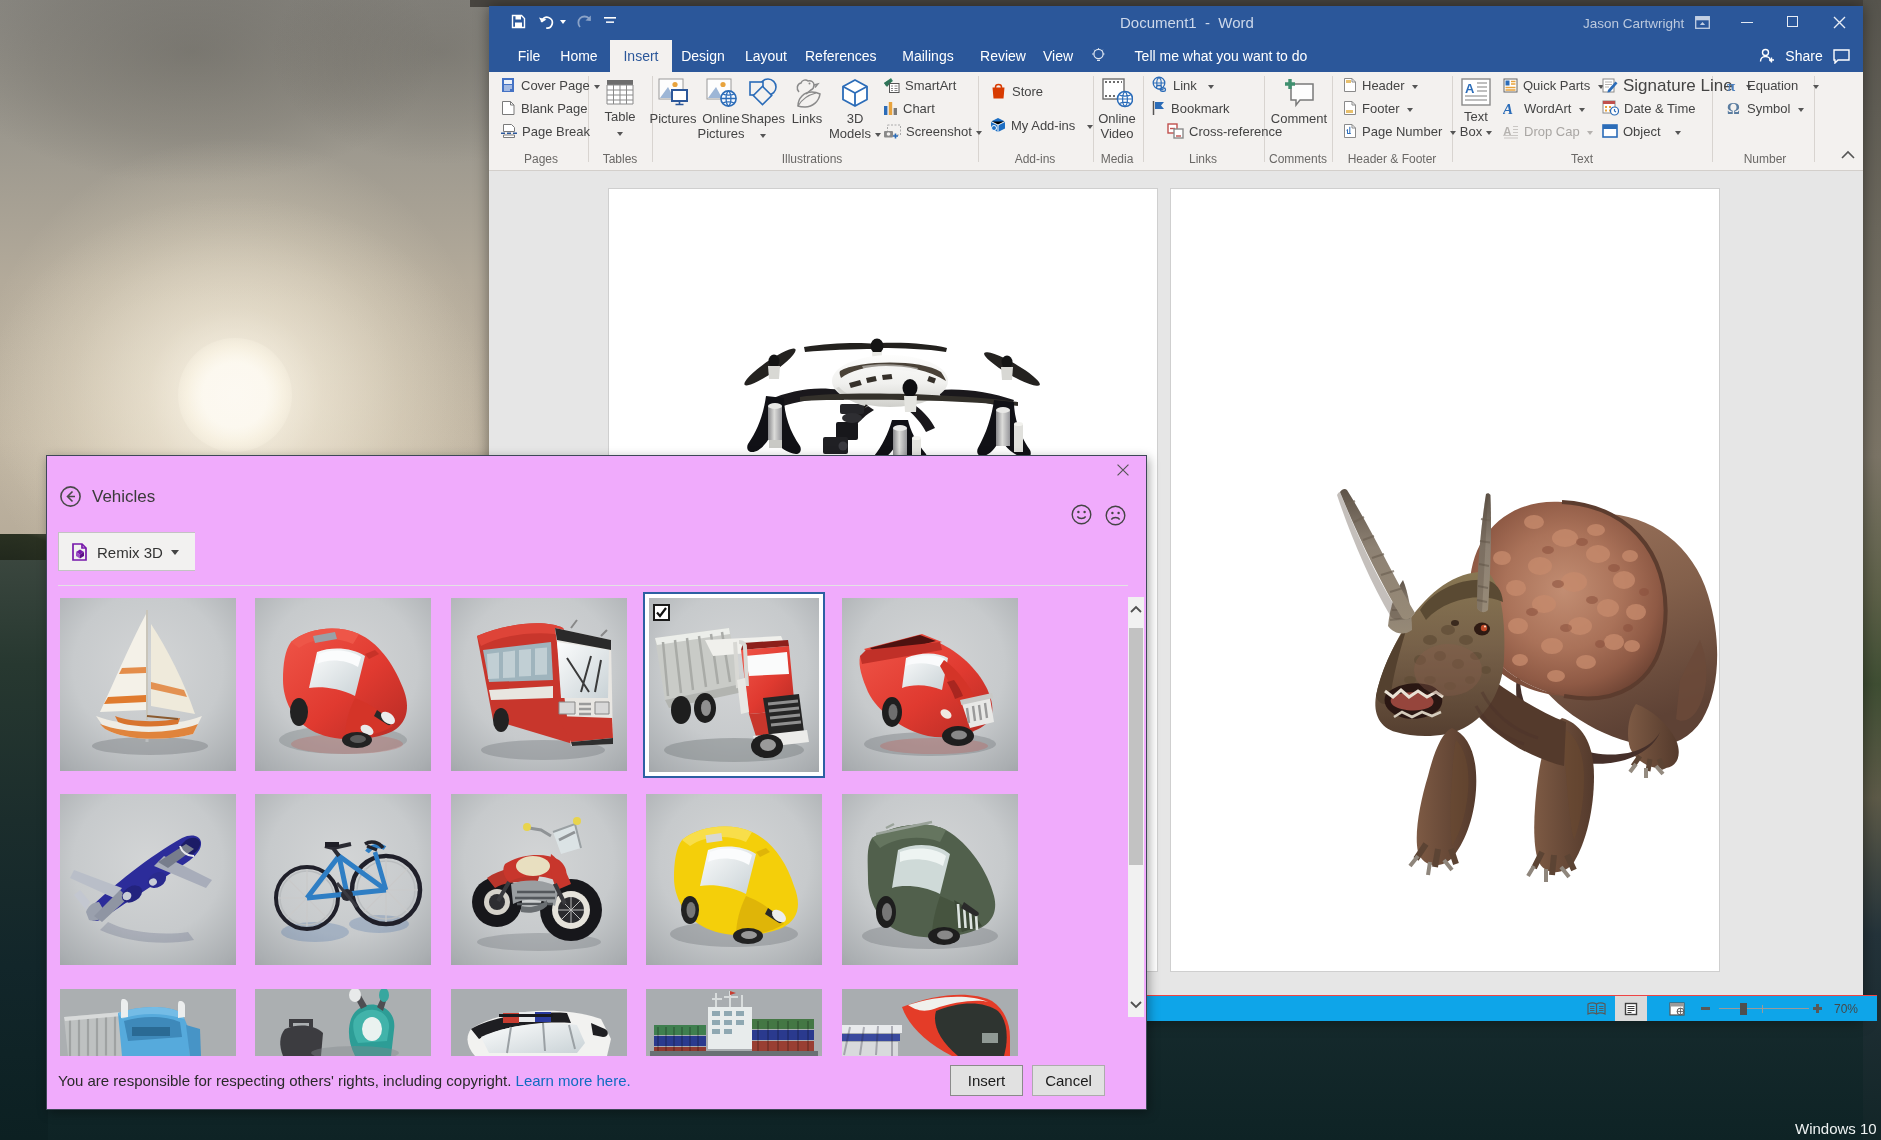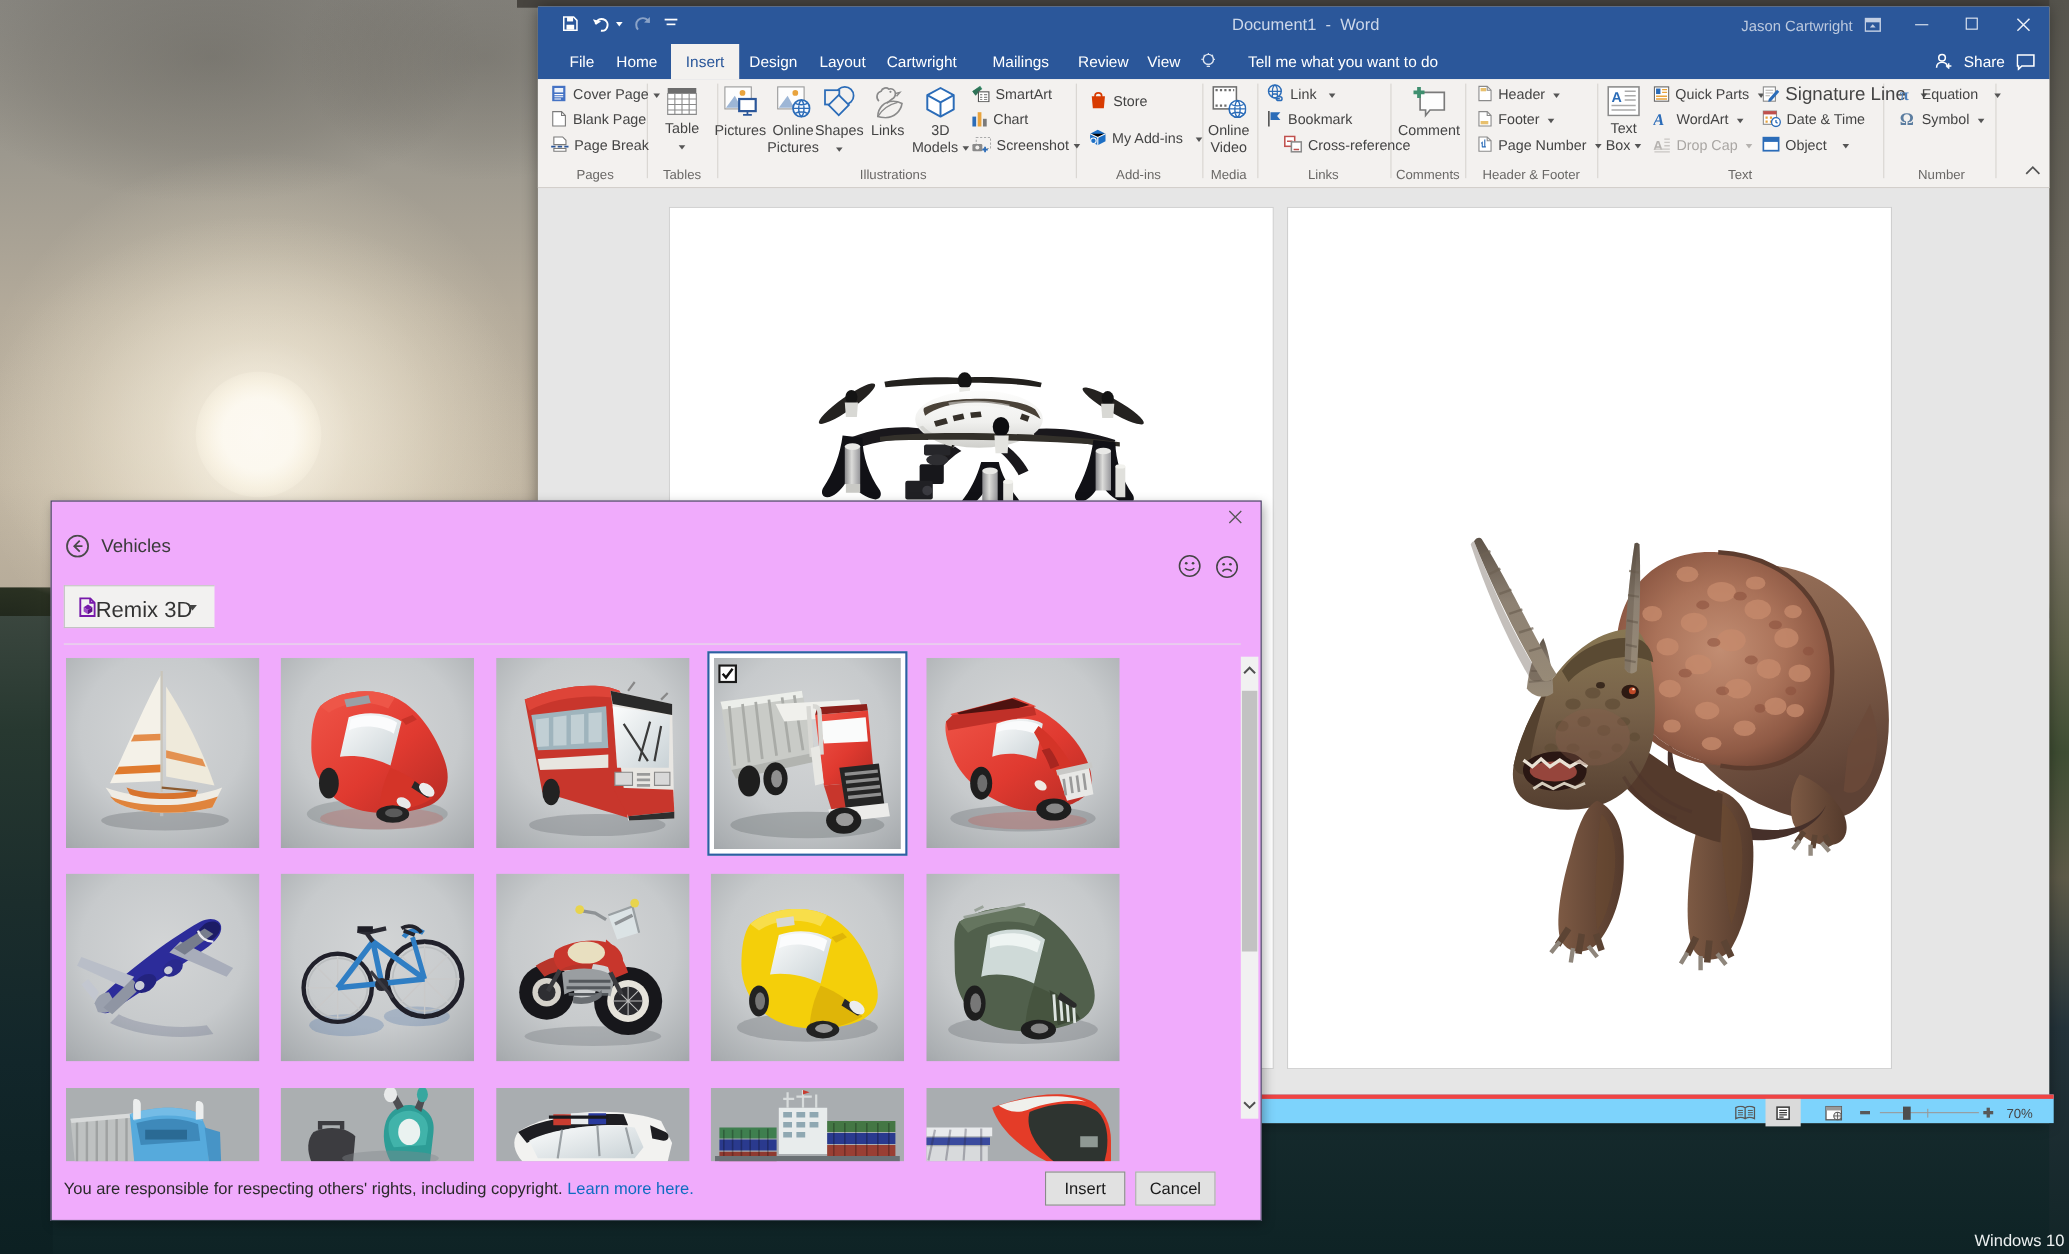--- a/index.html
+++ b/index.html
@@ -100,7 +100,7 @@
     <div id="instab">Insert</div>
     <div class="tab" style="left:188px;width:52px">Design</div>
     <div class="tab" style="left:252px;width:50px">Layout</div>
-    <div class="tab" style="left:316px;width:66px">Cartwright</div>
+    <div class="tab" style="left:316px;width:66px">References</div>
     <div class="tab" style="left:412px;width:54px">Mailings</div>
     <div class="tab" style="left:490px;width:48px">Review</div>
     <div class="tab" style="left:552px;width:34px">View</div>

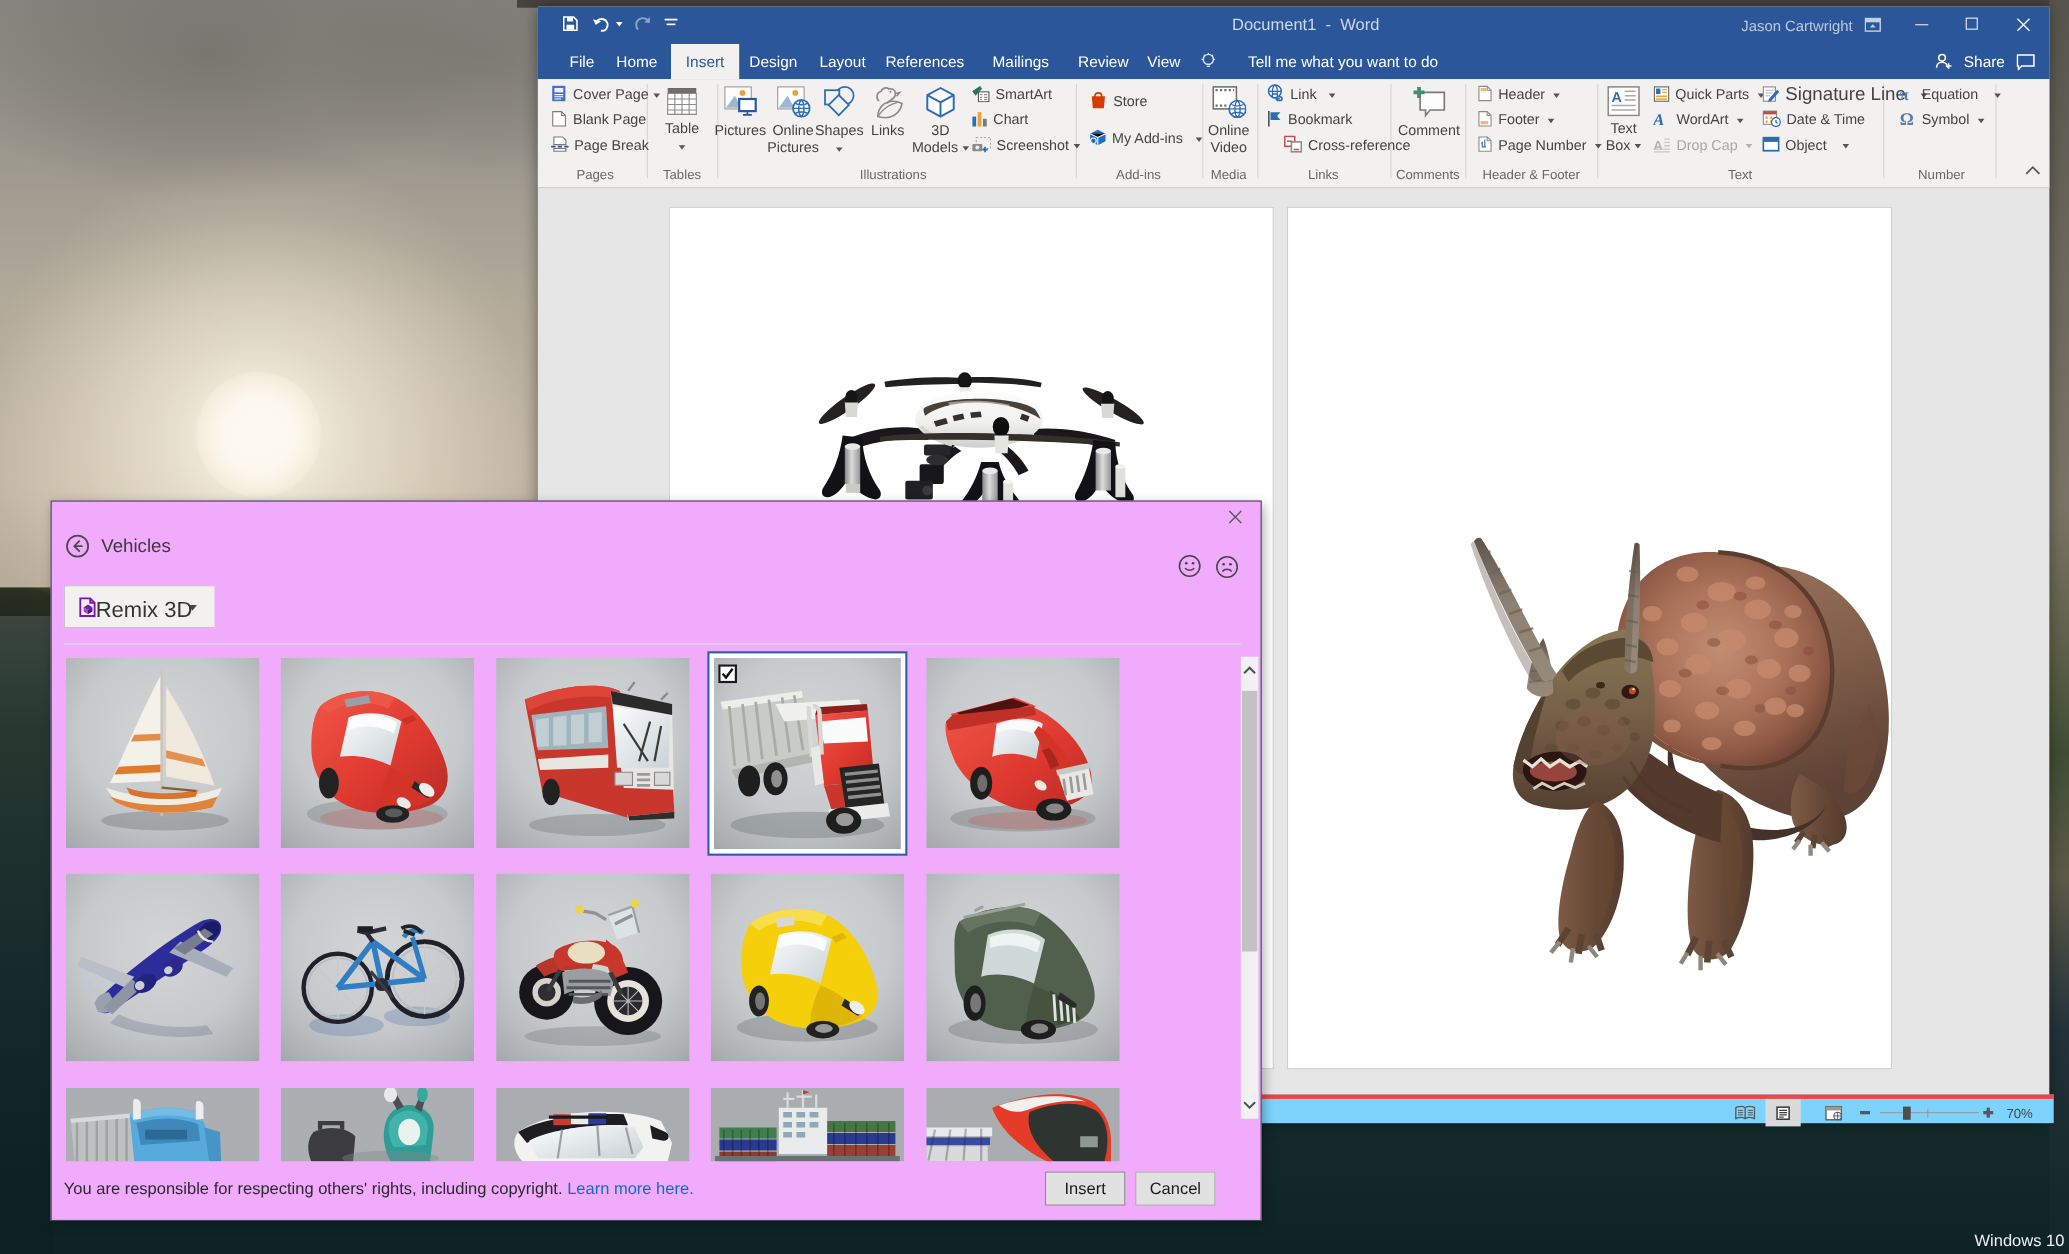--- a/index.html
+++ b/index.html
@@ -622,7 +622,7 @@
         <path d="M6 10 v4 l4 2.5 v-4z" fill="#9b4dc4"></path>
         <path d="M14 10 v4 l-4 2.5 v-4z" fill="#5c0f86"></path>
       </svg>
-    <div class="abs" style="left:28px;top:11px;font-size:20px;color:#333">Remix 3D</div>
+    <div class="abs" style="left:38px;top:11px;font-size:15px;color:#333">Remix 3D</div>
     <div class="abs" style="left:112px;top:17px;width:0;height:0;border-left:4.5px solid transparent;border-right:4.5px solid transparent;border-top:5px solid #444"></div>
   </div>
   <div class="abs" style="left:11px;top:129px;width:1070px;height:1px;background:#e3e3e3"></div>

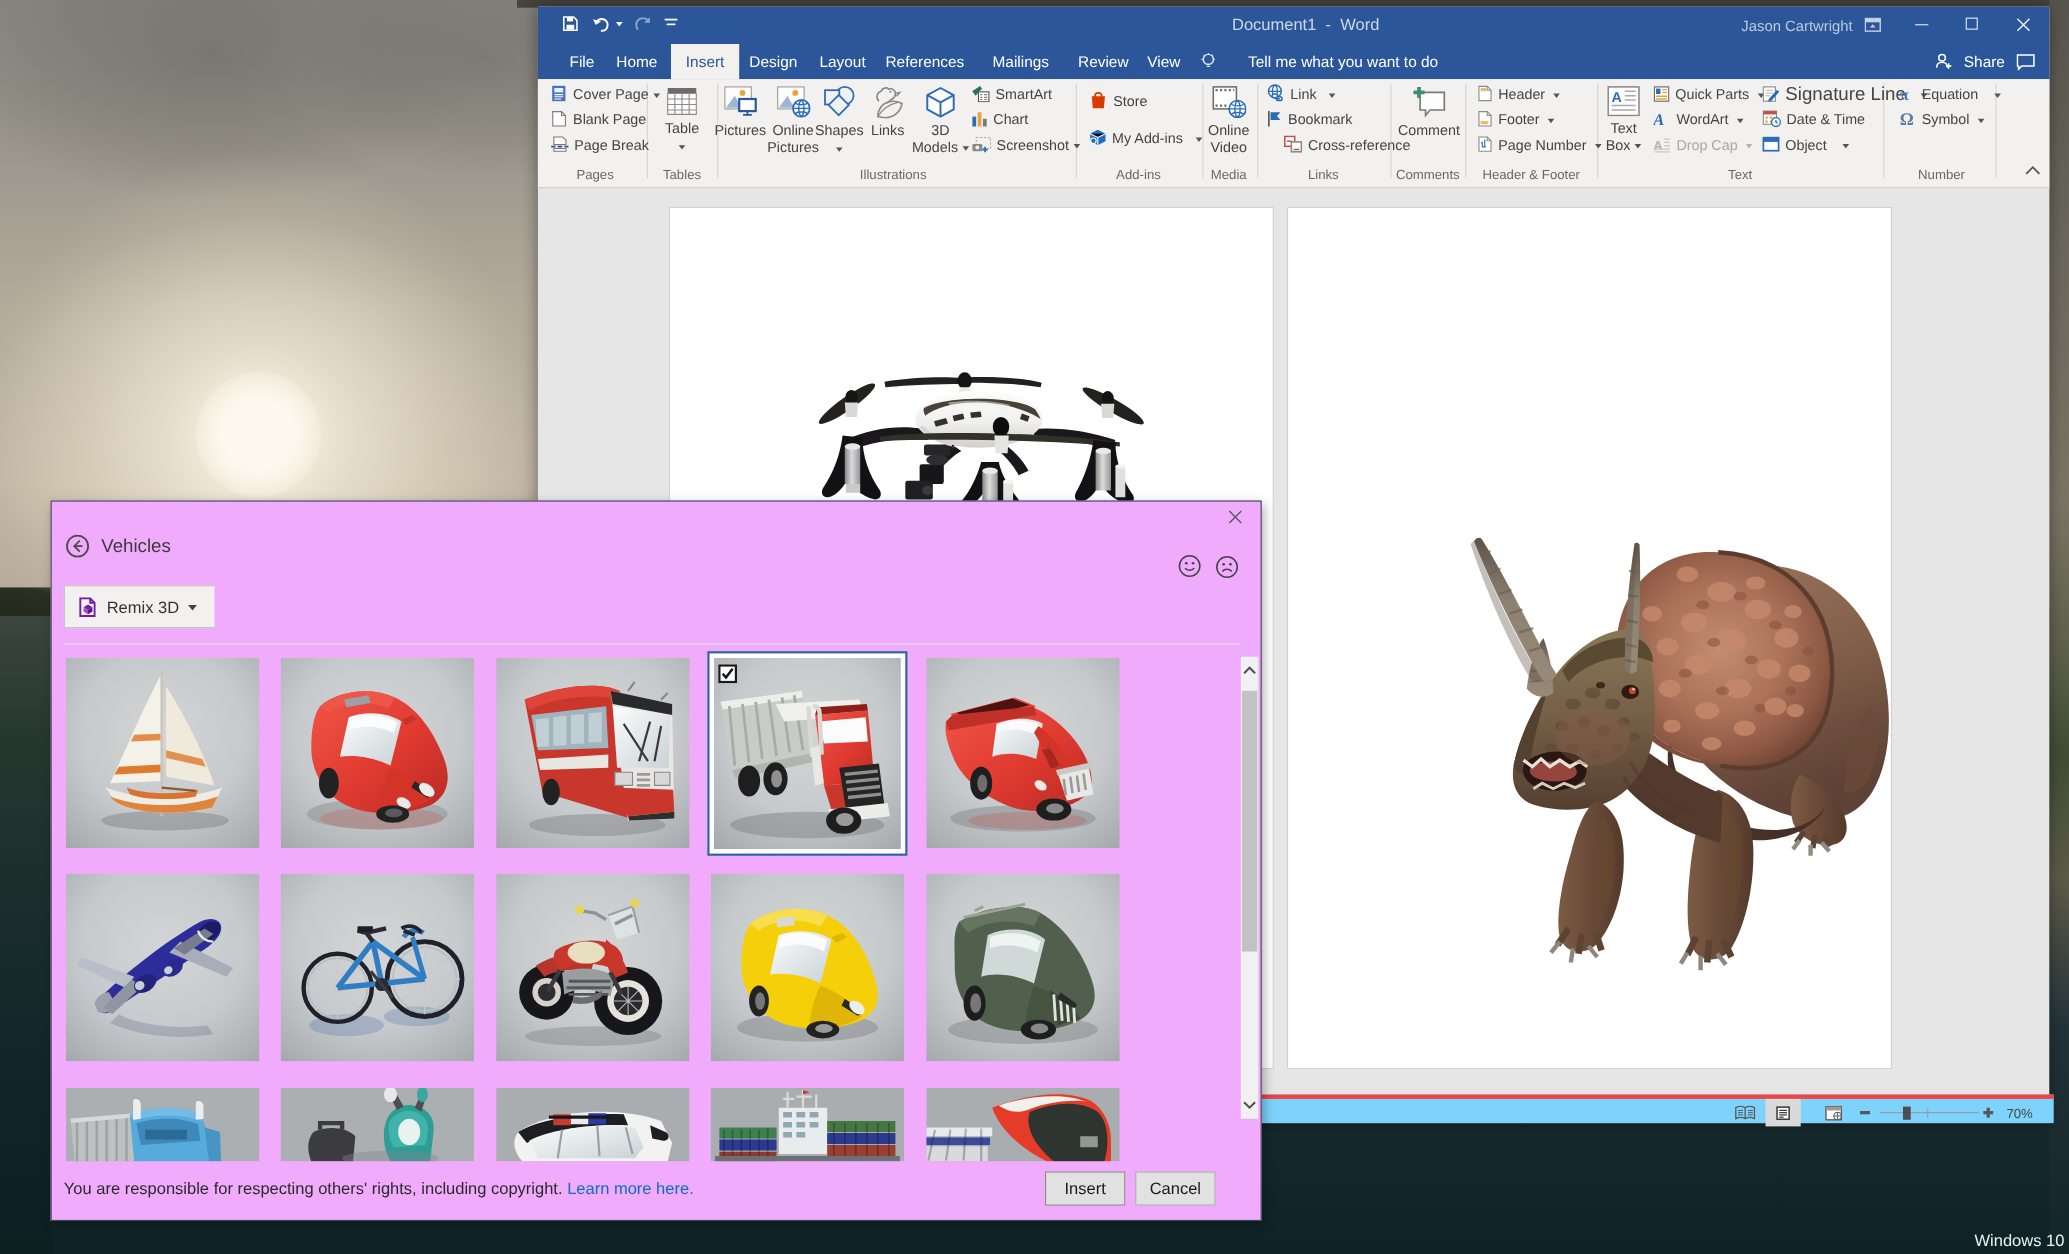--- a/index.html
+++ b/index.html
@@ -30,7 +30,7 @@
 .smrow{position:absolute;height:22px;line-height:22px;color:#444;font-size:13px;white-space:nowrap}
 .smrow svg{vertical-align:-3px;margin-right:5px}
 
-#status{position:absolute;left:4px;top:989px;width:1374px;height:26px;background:#7dd3fc;border-top:4px solid #ef4444}
+#status{position:absolute;left:14px;top:989px;width:1374px;height:26px;background:#0ea5e9;border-top:1px solid #ef4444}
 
 .page{position:absolute;background:#fff;border:1px solid #cfcfcf}
 

